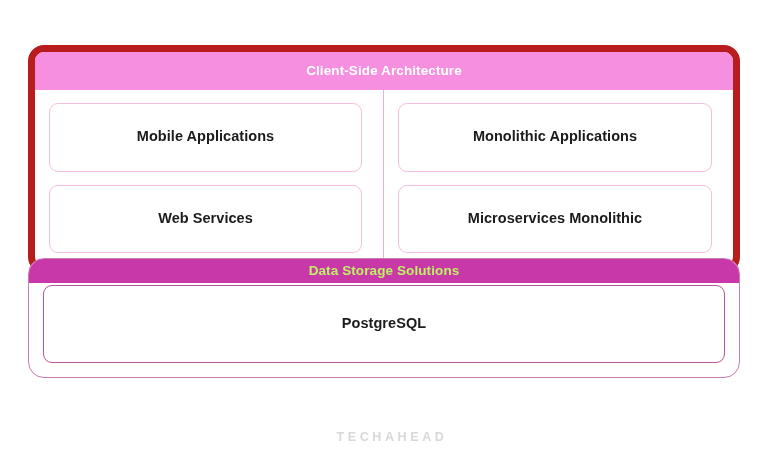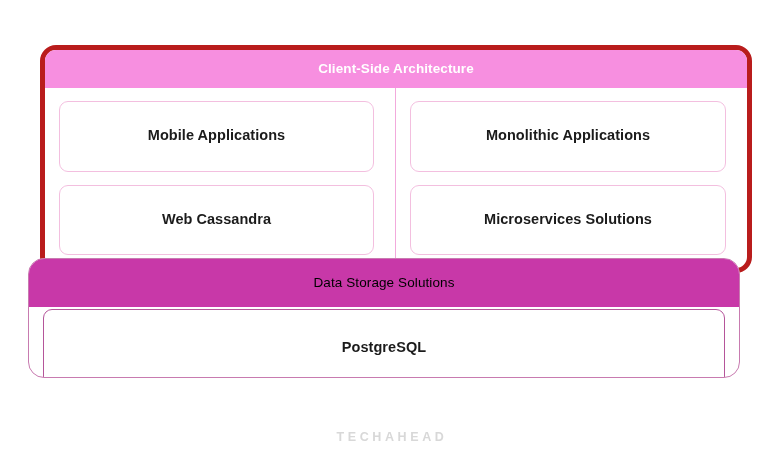--- a/index.html
+++ b/index.html
@@ -31,11 +31,11 @@
   }
 
   .panel-top {
-    left: 40px;
+    left: 28px;
     top: 45px;
     width: 712px;
     height: 228px;
-    border: 5px solid #b91c1c;
+    border: 7px solid #b91c1c;
   }
 
   .panel-bottom {

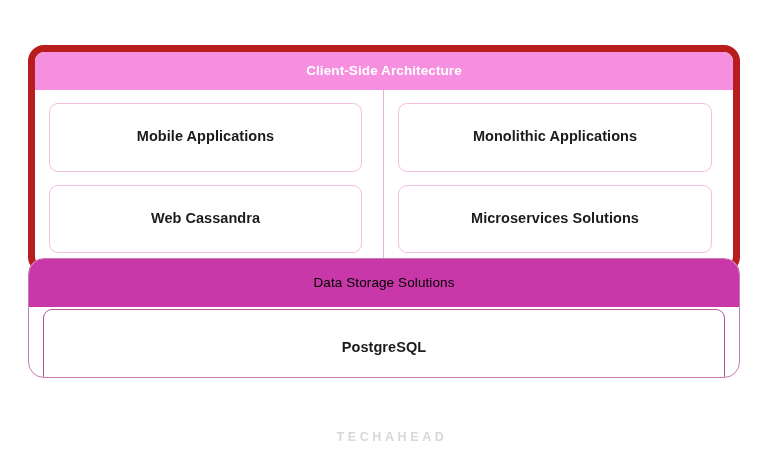--- a/index.html
+++ b/index.html
@@ -167,7 +167,7 @@
 
       <div class="col col-left">
         <div class="item-card pink-border">Mobile Applications</div>
-        <div class="item-card pink-border">Web Cassandra</div>
+        <div class="item-card pink-border">Web Services</div>
       </div>
 
       <div class="col col-right">

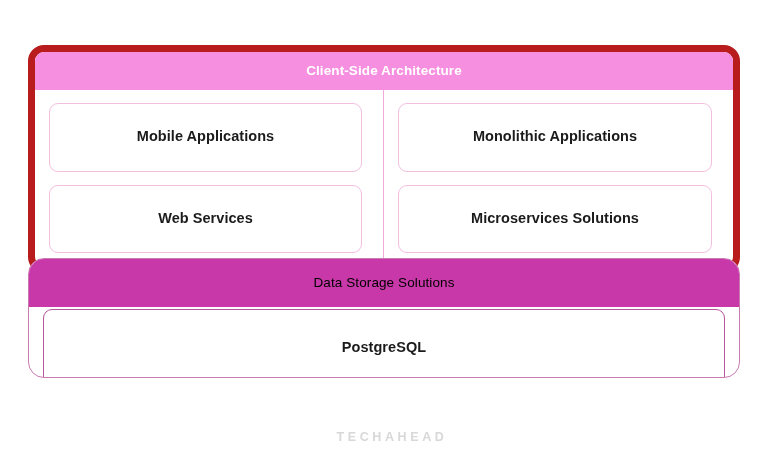--- a/index.html
+++ b/index.html
@@ -172,7 +172,7 @@
 
       <div class="col col-right">
         <div class="item-card pink-border">Monolithic Applications</div>
-        <div class="item-card pink-border">Microservices Solutions</div>
+        <div class="item-card pink-border">Microservices Monolithic</div>
       </div>
 
     </div>

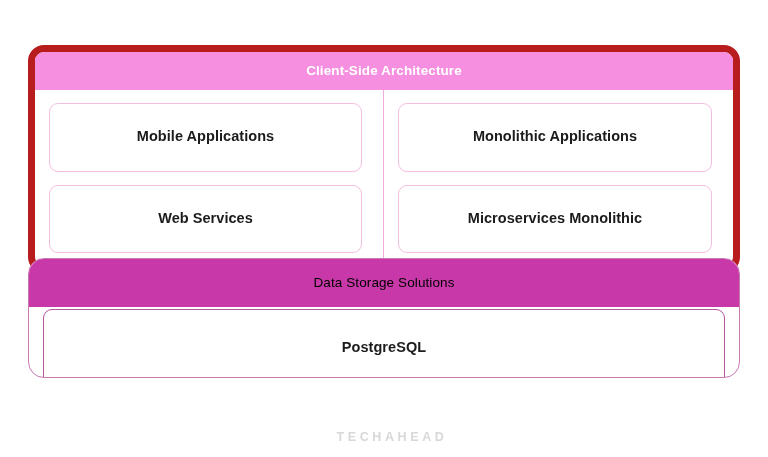--- a/index.html
+++ b/index.html
@@ -67,14 +67,14 @@
 
   .header-single {
     width: 100%;
-    height: 48px;
+    height: 24px;
     display: flex;
     align-items: center;
     justify-content: center;
     background: #c838a8;
-    color: #000000;
+    color: #bef264;
     font-size: 13.5px;
-    font-weight: 400;
+    font-weight: 700;
     letter-spacing: 0.1px;
     line-height: 1;
   }

